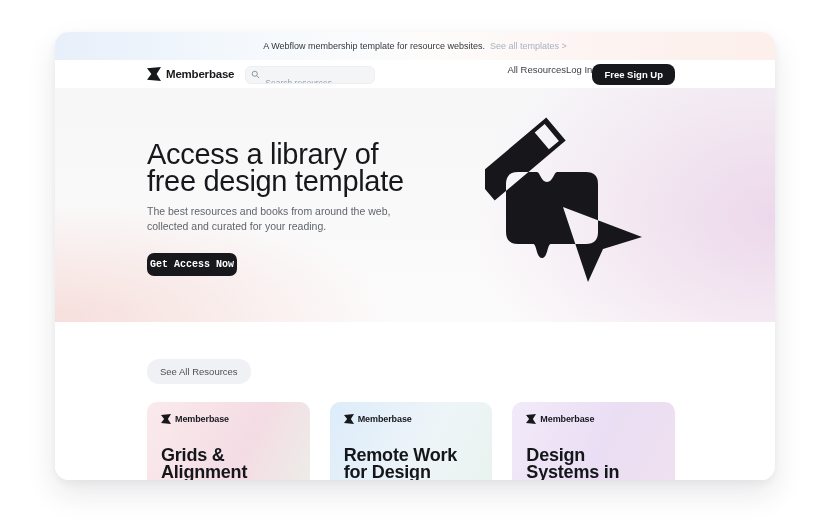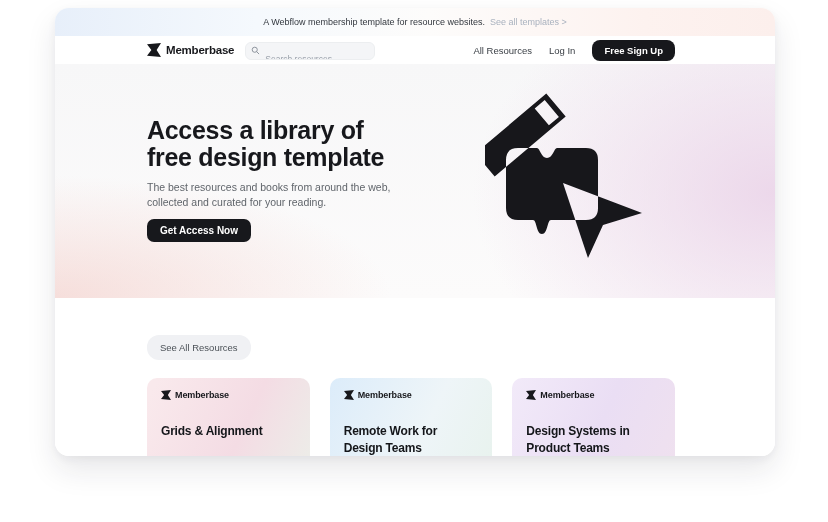--- a/index.html
+++ b/index.html
@@ -7,7 +7,7 @@
   .canvas { position:relative; width:828px; height:522px; background:#ffffff; overflow:hidden; }
 
   .page {
-    position:absolute; left:55px; top:8px; width:720px; height:448px;
+    position:absolute; left:55px; top:32px; width:720px; height:448px;
     background:#ffffff; border-radius:14px; overflow:hidden;
     box-shadow:0 14px 30px rgba(30,34,50,0.10), 0 3px 8px rgba(30,34,50,0.05);
   }

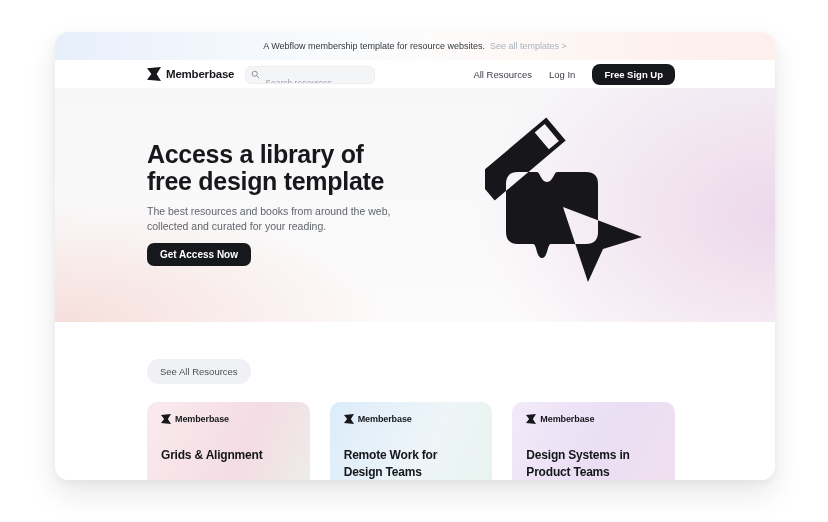--- a/index.html
+++ b/index.html
@@ -37,7 +37,7 @@
   }
   .search input::placeholder { color:#9aa1ab; }
   .search-icon { position:absolute; left:6px; top:3.5px; width:9px; height:9px; }
-  .header-right { margin-left:auto; display:flex; align-items:center; gap:17px; }
+  .header-right { margin-left:auto; display:flex; }
   .nav-link { font-size:9.5px; color:#3c4147; cursor:pointer; }
   .btn-signup {
     background:#17181c; color:#ffffff; border:none; border-radius:8px;

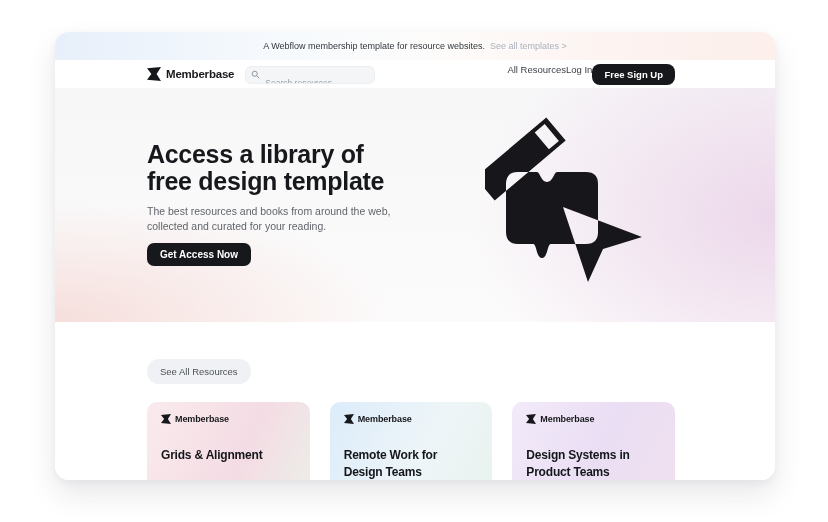--- a/index.html
+++ b/index.html
@@ -54,7 +54,7 @@
       linear-gradient(180deg,#f7f7f8 0%, #fcfbfb 100%);
     padding:53px 0 0 92px;
   }
-  .hero h1 { font-size:25px; line-height:27px; font-weight:700; color:#17181c; letter-spacing:-0.3px; }
+  .hero h1 { font-size:29px; line-height:27px; font-weight:400; color:#17181c; letter-spacing:-0.3px; }
   .hero-desc { margin-top:9px; width:256px; font-size:10.5px; line-height:15px; color:#60656b; }
   .btn-cta {
     margin-top:9px; display:inline-block; background:#17181c; color:#ffffff; border:none; border-radius:7px;

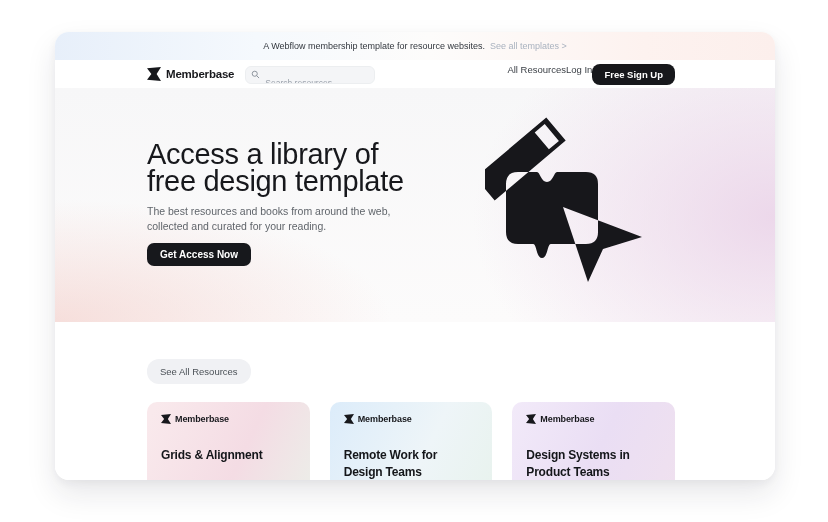--- a/index.html
+++ b/index.html
@@ -57,8 +57,8 @@
   .hero h1 { font-size:29px; line-height:27px; font-weight:400; color:#17181c; letter-spacing:-0.3px; }
   .hero-desc { margin-top:9px; width:256px; font-size:10.5px; line-height:15px; color:#60656b; }
   .btn-cta {
-    margin-top:9px; display:inline-block; background:#17181c; color:#ffffff; border:none; border-radius:7px;
-    font-family:Liberation Sans, sans-serif; font-size:10px; font-weight:700; padding:6px 13px; cursor:pointer;
+    margin-top:19px; display:inline-block; background:#17181c; color:#ffffff; border:none; border-radius:7px;
+    font-family:Liberation Mono, monospace; font-size:10px; font-weight:700; padding:6px 3px; cursor:pointer;
   }
   .hero-art { position:absolute; left:430px; top:29px; width:170px; height:168px; }
 

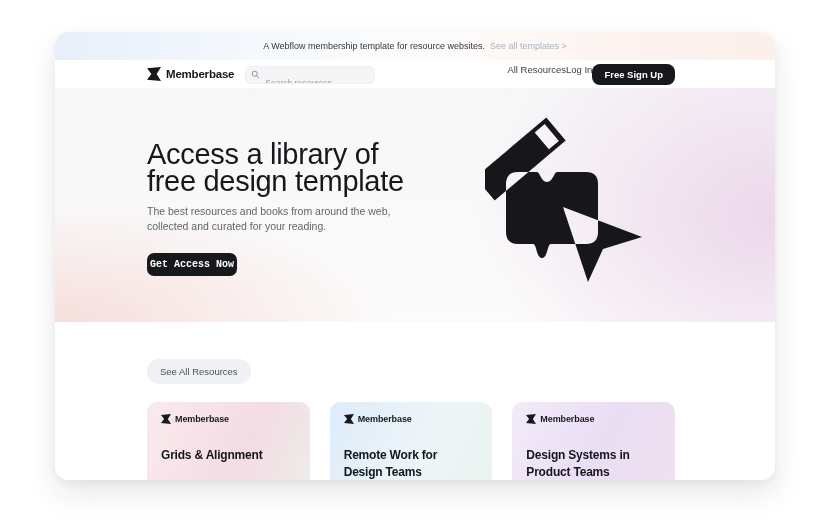--- a/index.html
+++ b/index.html
@@ -77,7 +77,7 @@
   .card-brand { display:flex; align-items:center; gap:4px; }
   .card-brand .brand-icon { width:10px; height:10px; }
   .card-brand-name { font-size:9px; font-weight:700; color:#17181c; letter-spacing:-0.1px; }
-  .card-title { margin-top:23px; font-size:12px; line-height:17px; font-weight:700; color:#14161a; letter-spacing:-0.2px; }
+  .card-title { margin-top:23px; font-size:18px; line-height:17px; font-weight:700; color:#14161a; letter-spacing:-0.2px; }
 </style>
 </head>
 <body>

